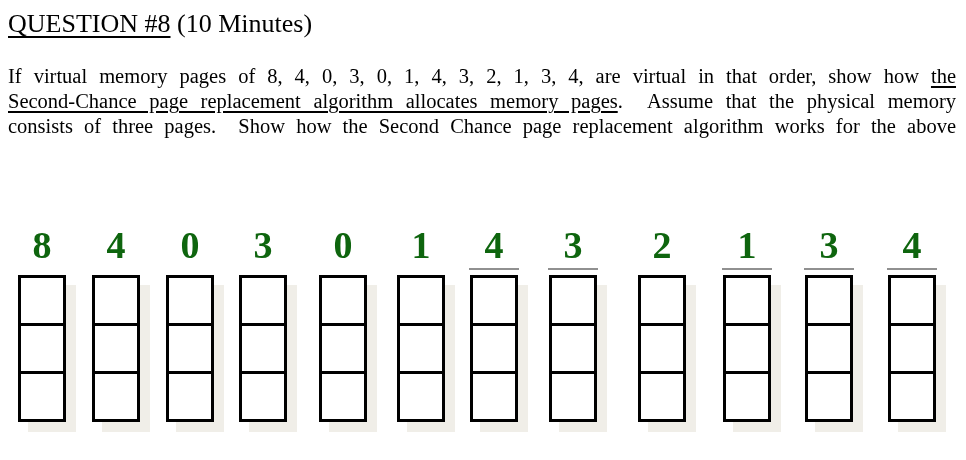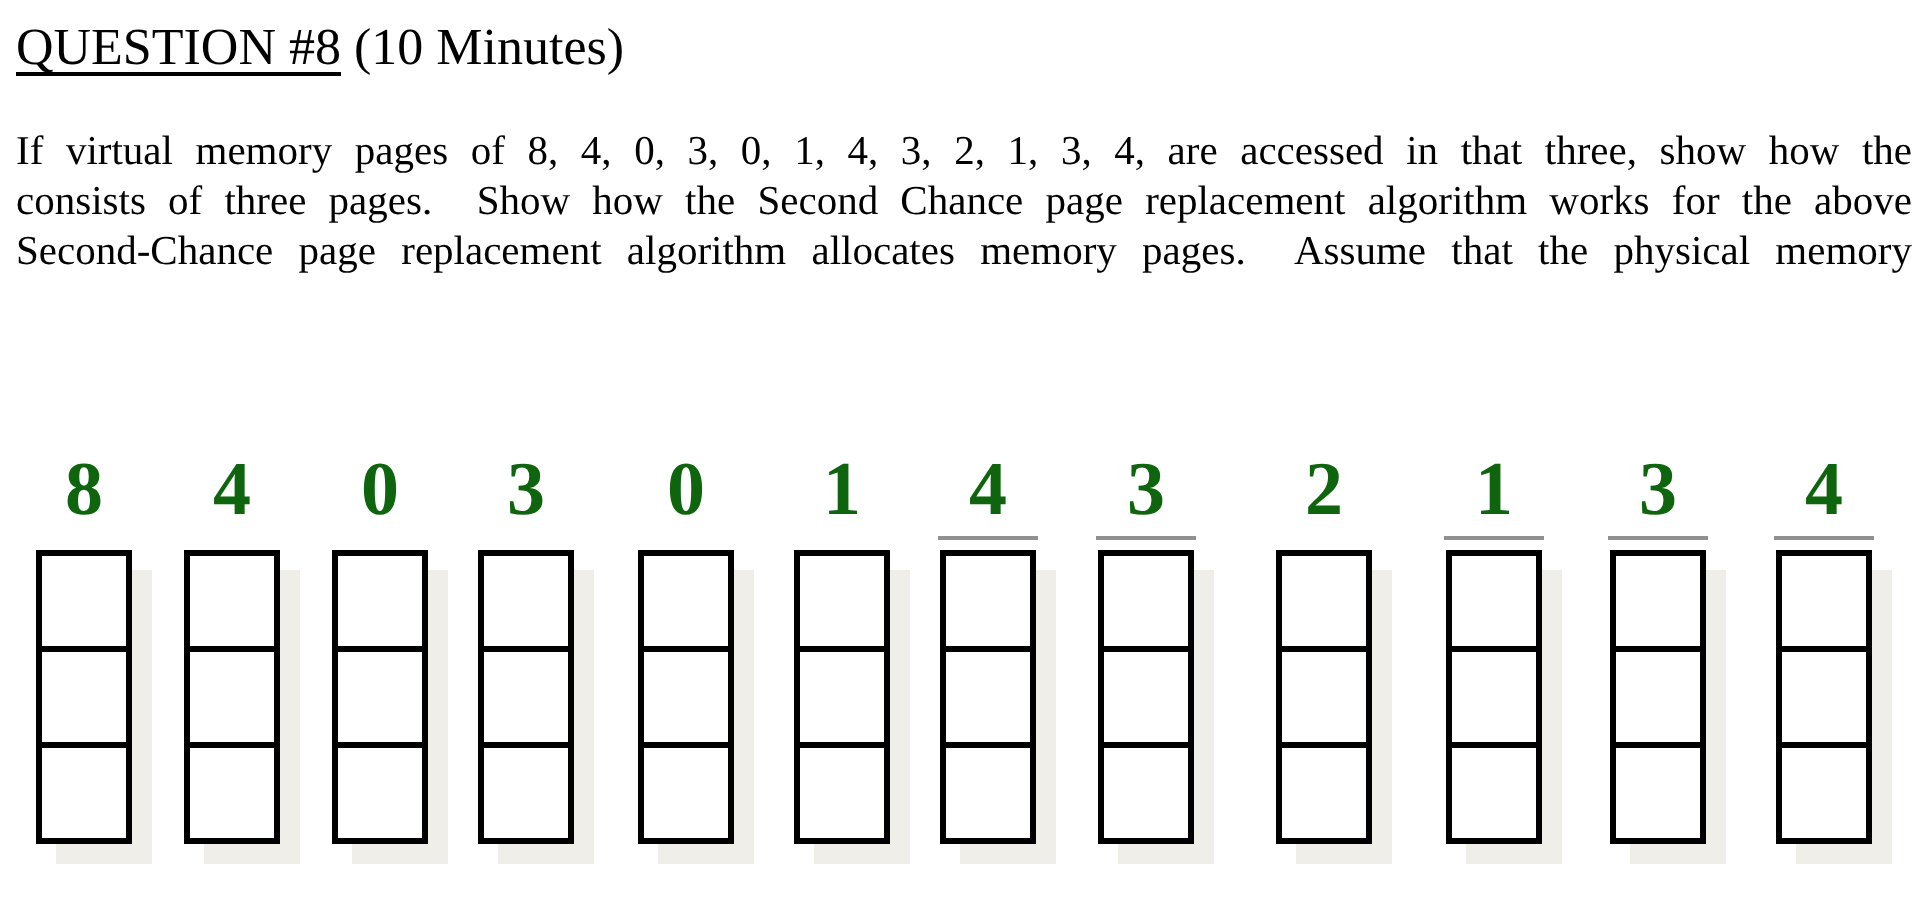--- a/index.html
+++ b/index.html
@@ -81,7 +81,7 @@
   <div class="title"><span class="u">QUESTION #8</span><span> (10 Minutes)</span></div>
 
   <div class="para">
-    <div class="para-line"><span>If virtual memory pages of 8, 4, 0, 3, 0, 1, 4, 3, 2, 1, 3, 4, are accessed in that three, show how </span><span class="u">the</span></div>
+    <div class="para-line"><span>If virtual memory pages of 8, 4, 0, 3, 0, 1, 4, 3, 2, 1, 3, 4, are virtual in that order, show how </span><span class="u">the</span></div>
     <div class="para-line">consists of three pages.  Show how the Second Chance page replacement algorithm works for the above</div>
     <div class="para-line"><span class="u">Second-Chance page replacement algorithm allocates memory pages</span><span>.  Assume that the physical memory</span></div>
   </div>

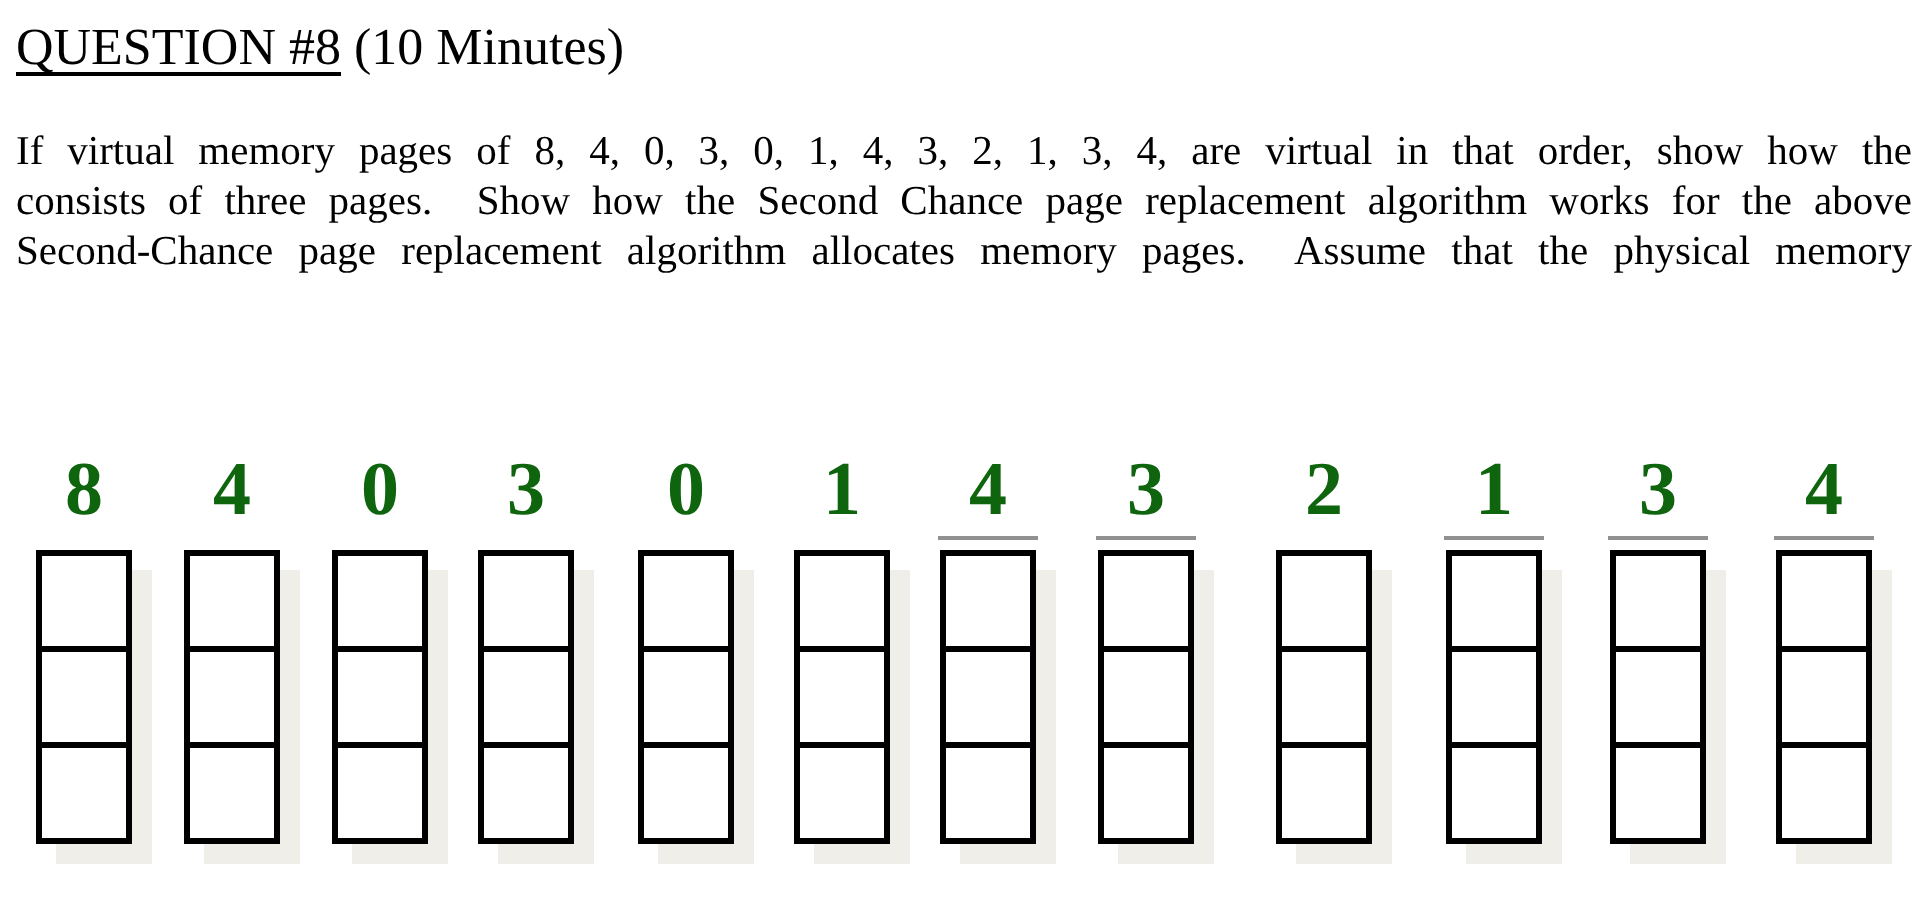--- a/index.html
+++ b/index.html
@@ -35,6 +35,7 @@
   }
   .para-line.lastline { text-align-last: left; }
   .para .u {
+    text-decoration: underline;
     text-decoration-thickness: 1.5px;
     text-underline-offset: 3px;
   }

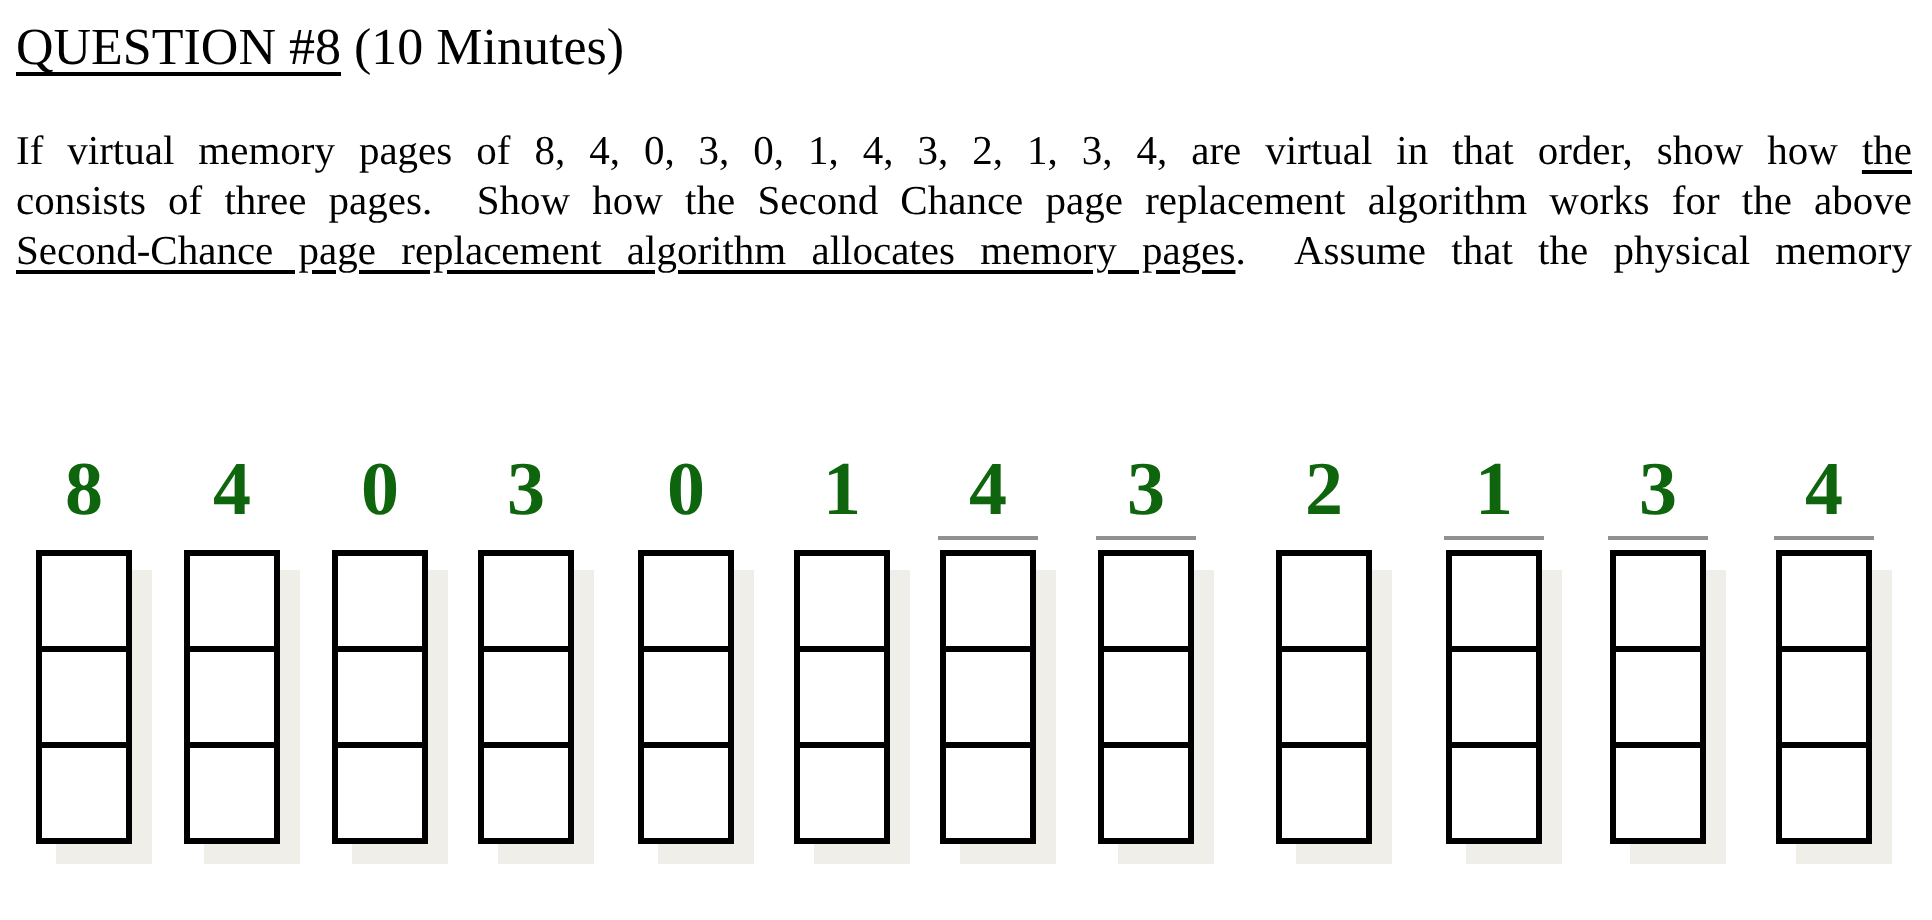--- a/index.html
+++ b/index.html
@@ -83,8 +83,8 @@
 
   <div class="para">
     <div class="para-line"><span>If virtual memory pages of 8, 4, 0, 3, 0, 1, 4, 3, 2, 1, 3, 4, are virtual in that order, show how </span><span class="u">the</span></div>
+    <div class="para-line"><span class="u">Second-Chance page replacement algorithm allocates memory pages</span><span>.  Assume that the physical memory</span></div>
     <div class="para-line">consists of three pages.  Show how the Second Chance page replacement algorithm works for the above</div>
-    <div class="para-line"><span class="u">Second-Chance page replacement algorithm allocates memory pages</span><span>.  Assume that the physical memory</span></div>
   </div>
 
   <div class="sequence">

